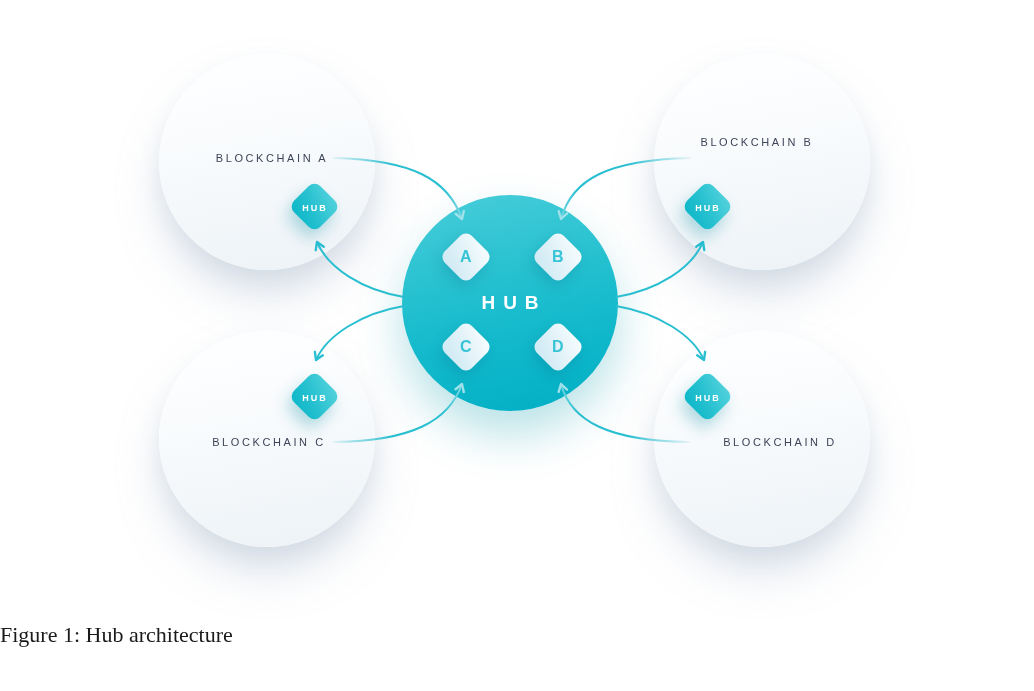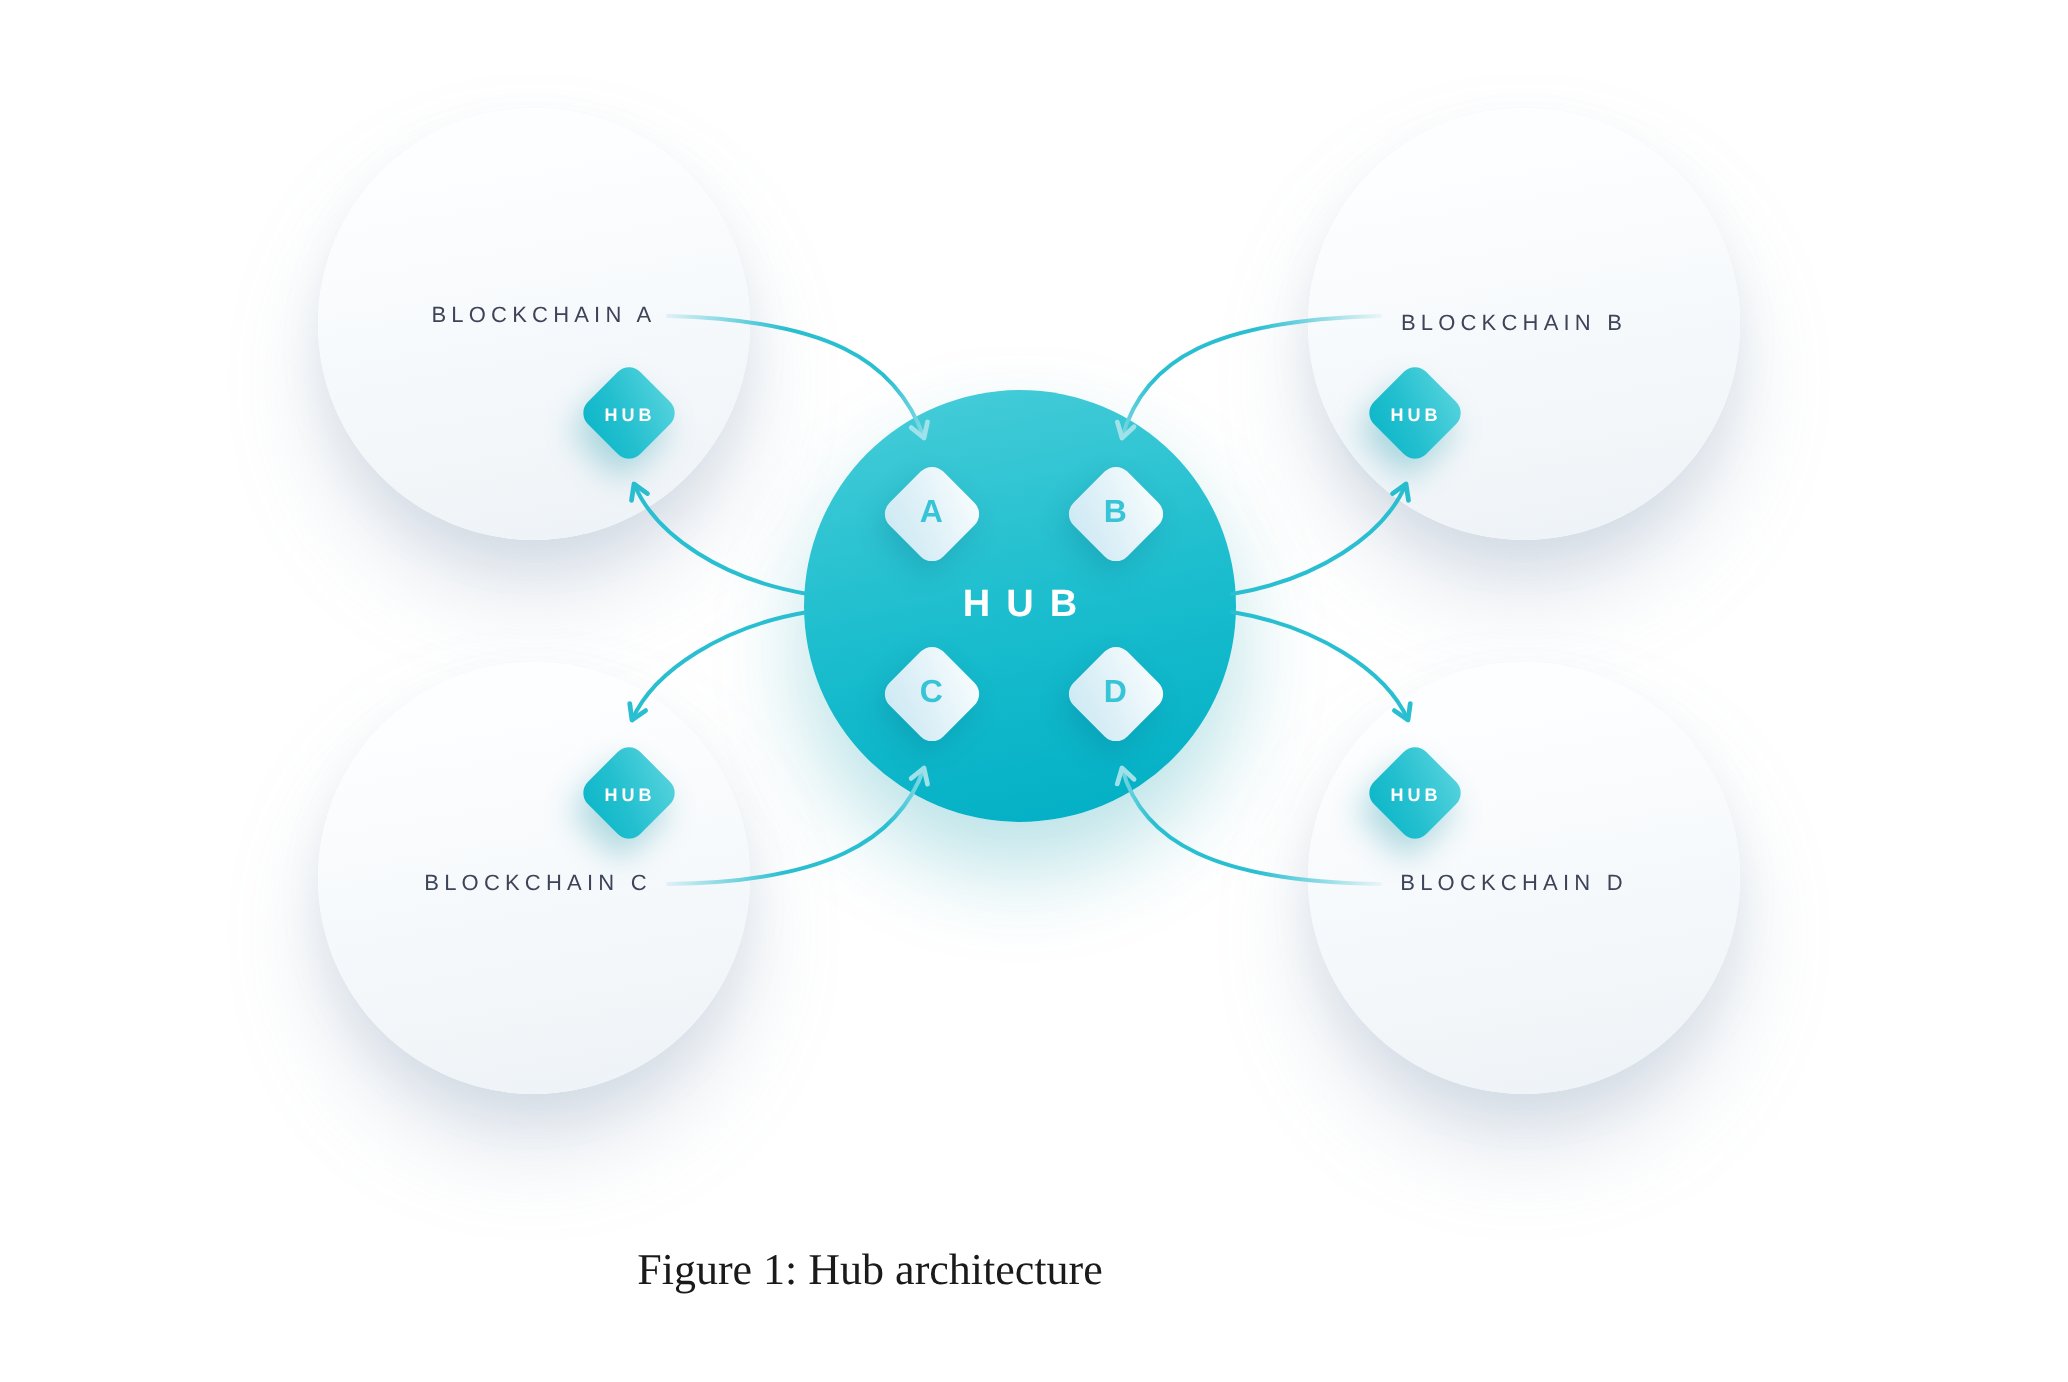--- a/index.html
+++ b/index.html
@@ -78,7 +78,7 @@
     white-space:nowrap; z-index:4;
   }
   .blabel.la { left:272px; top:158px; }
-  .blabel.lb { left:757px; top:162px; }
+  .blabel.lb { left:757px; top:142px; }
   .blabel.lc { left:269px; top:442px;text-align:center; }
   .blabel.ld { left:757px; top:442px; }
 

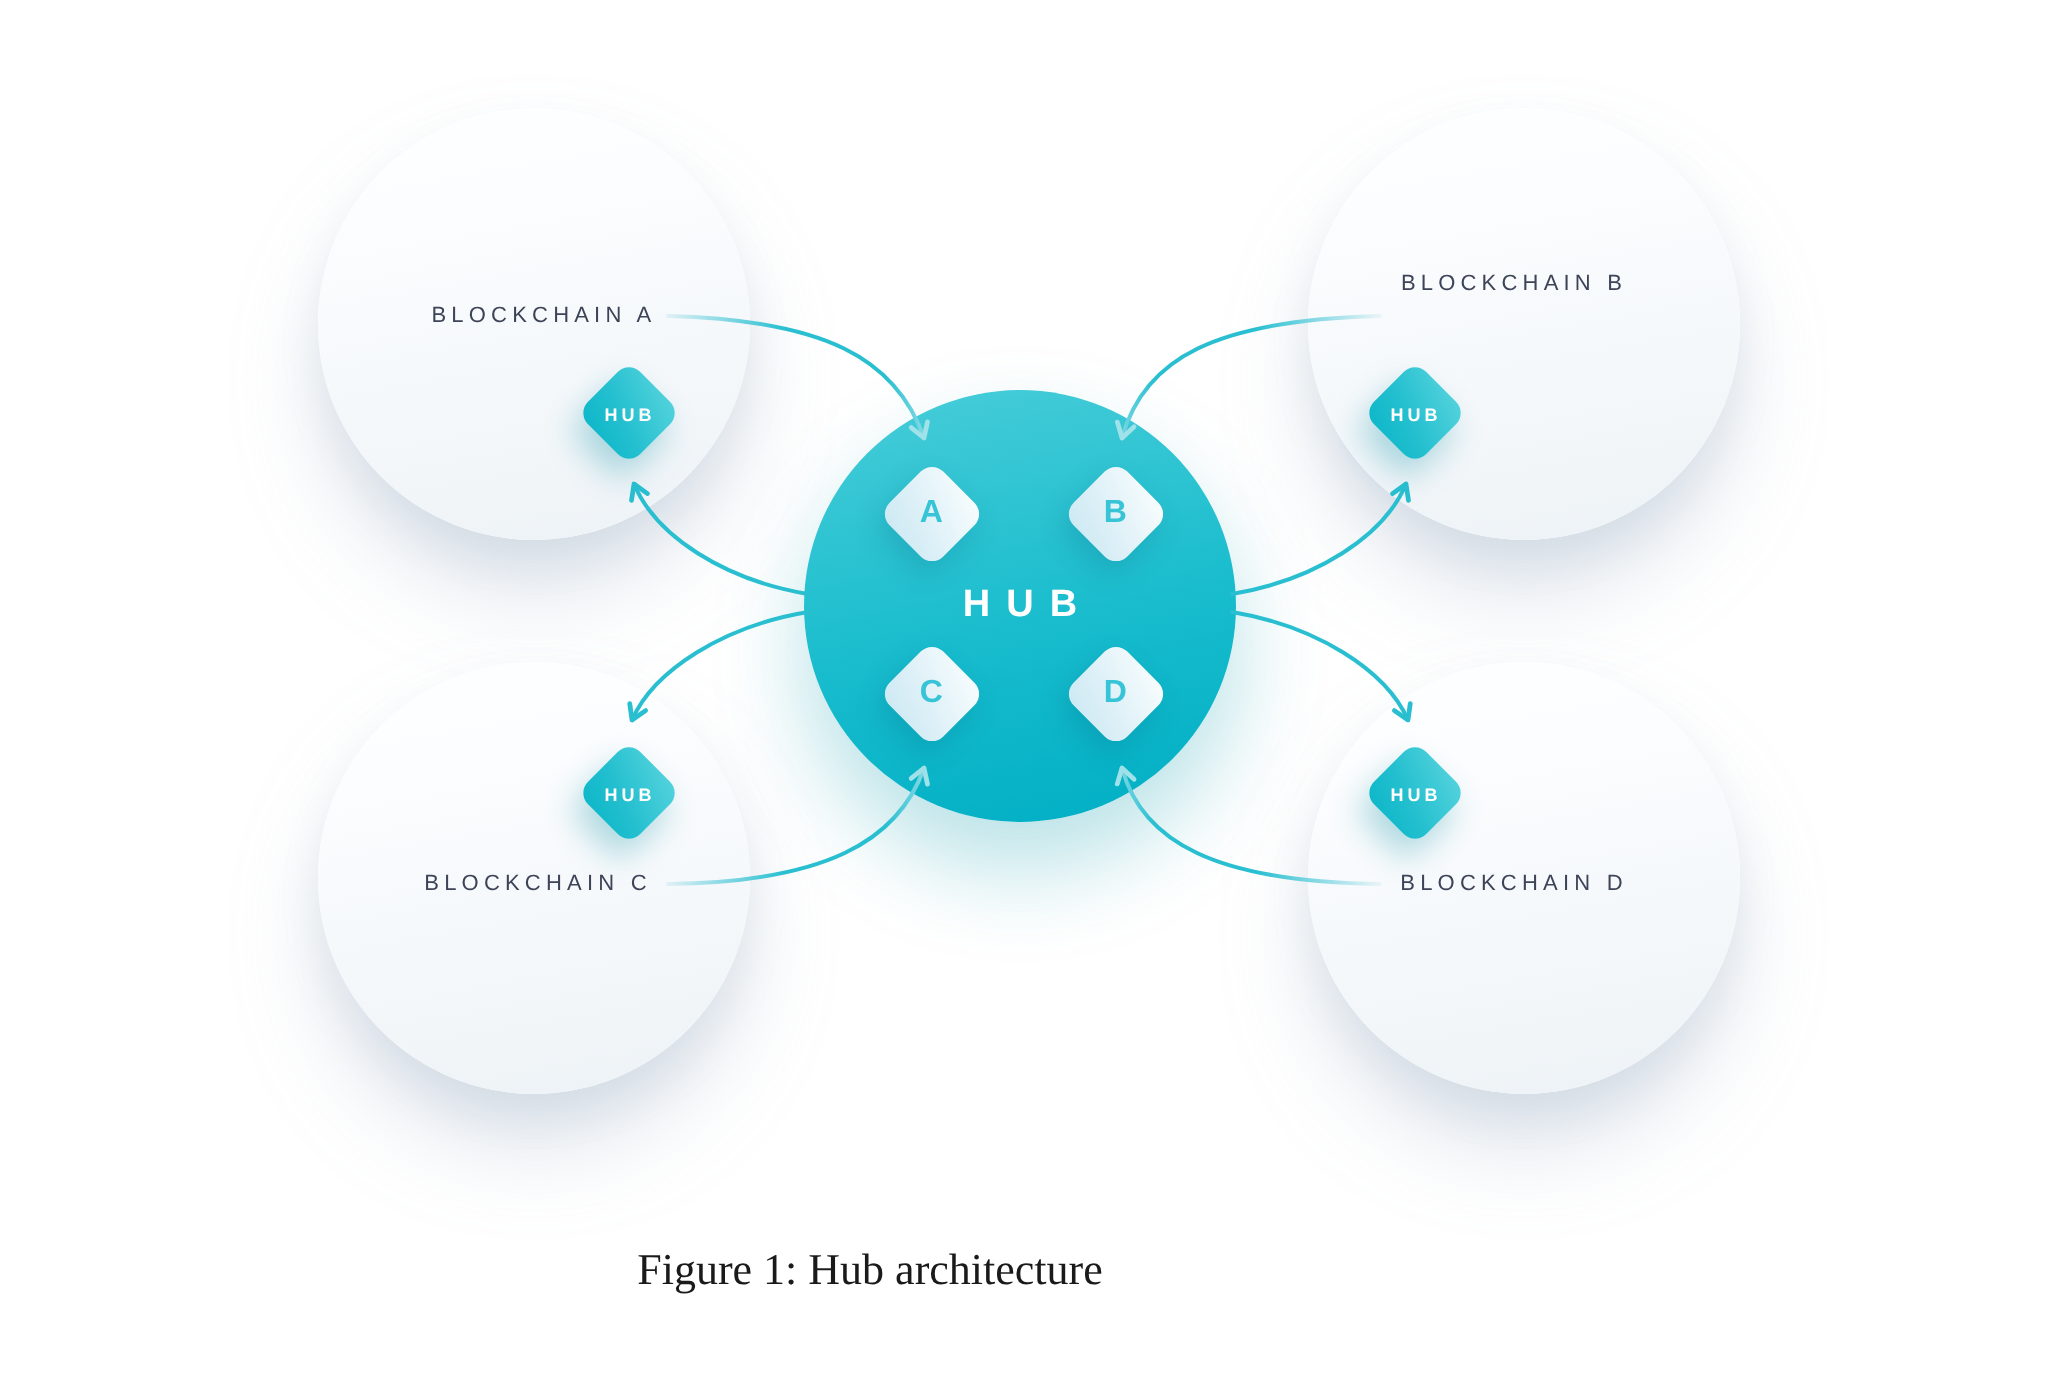--- a/index.html
+++ b/index.html
@@ -80,7 +80,7 @@
   .blabel.la { left:272px; top:158px; }
   .blabel.lb { left:757px; top:142px; }
   .blabel.lc { left:269px; top:442px;text-align:center; }
-  .blabel.ld { left:757px; top:442px; }
+  .blabel.ld { left:780px; top:442px; }
 
   
   .caption {

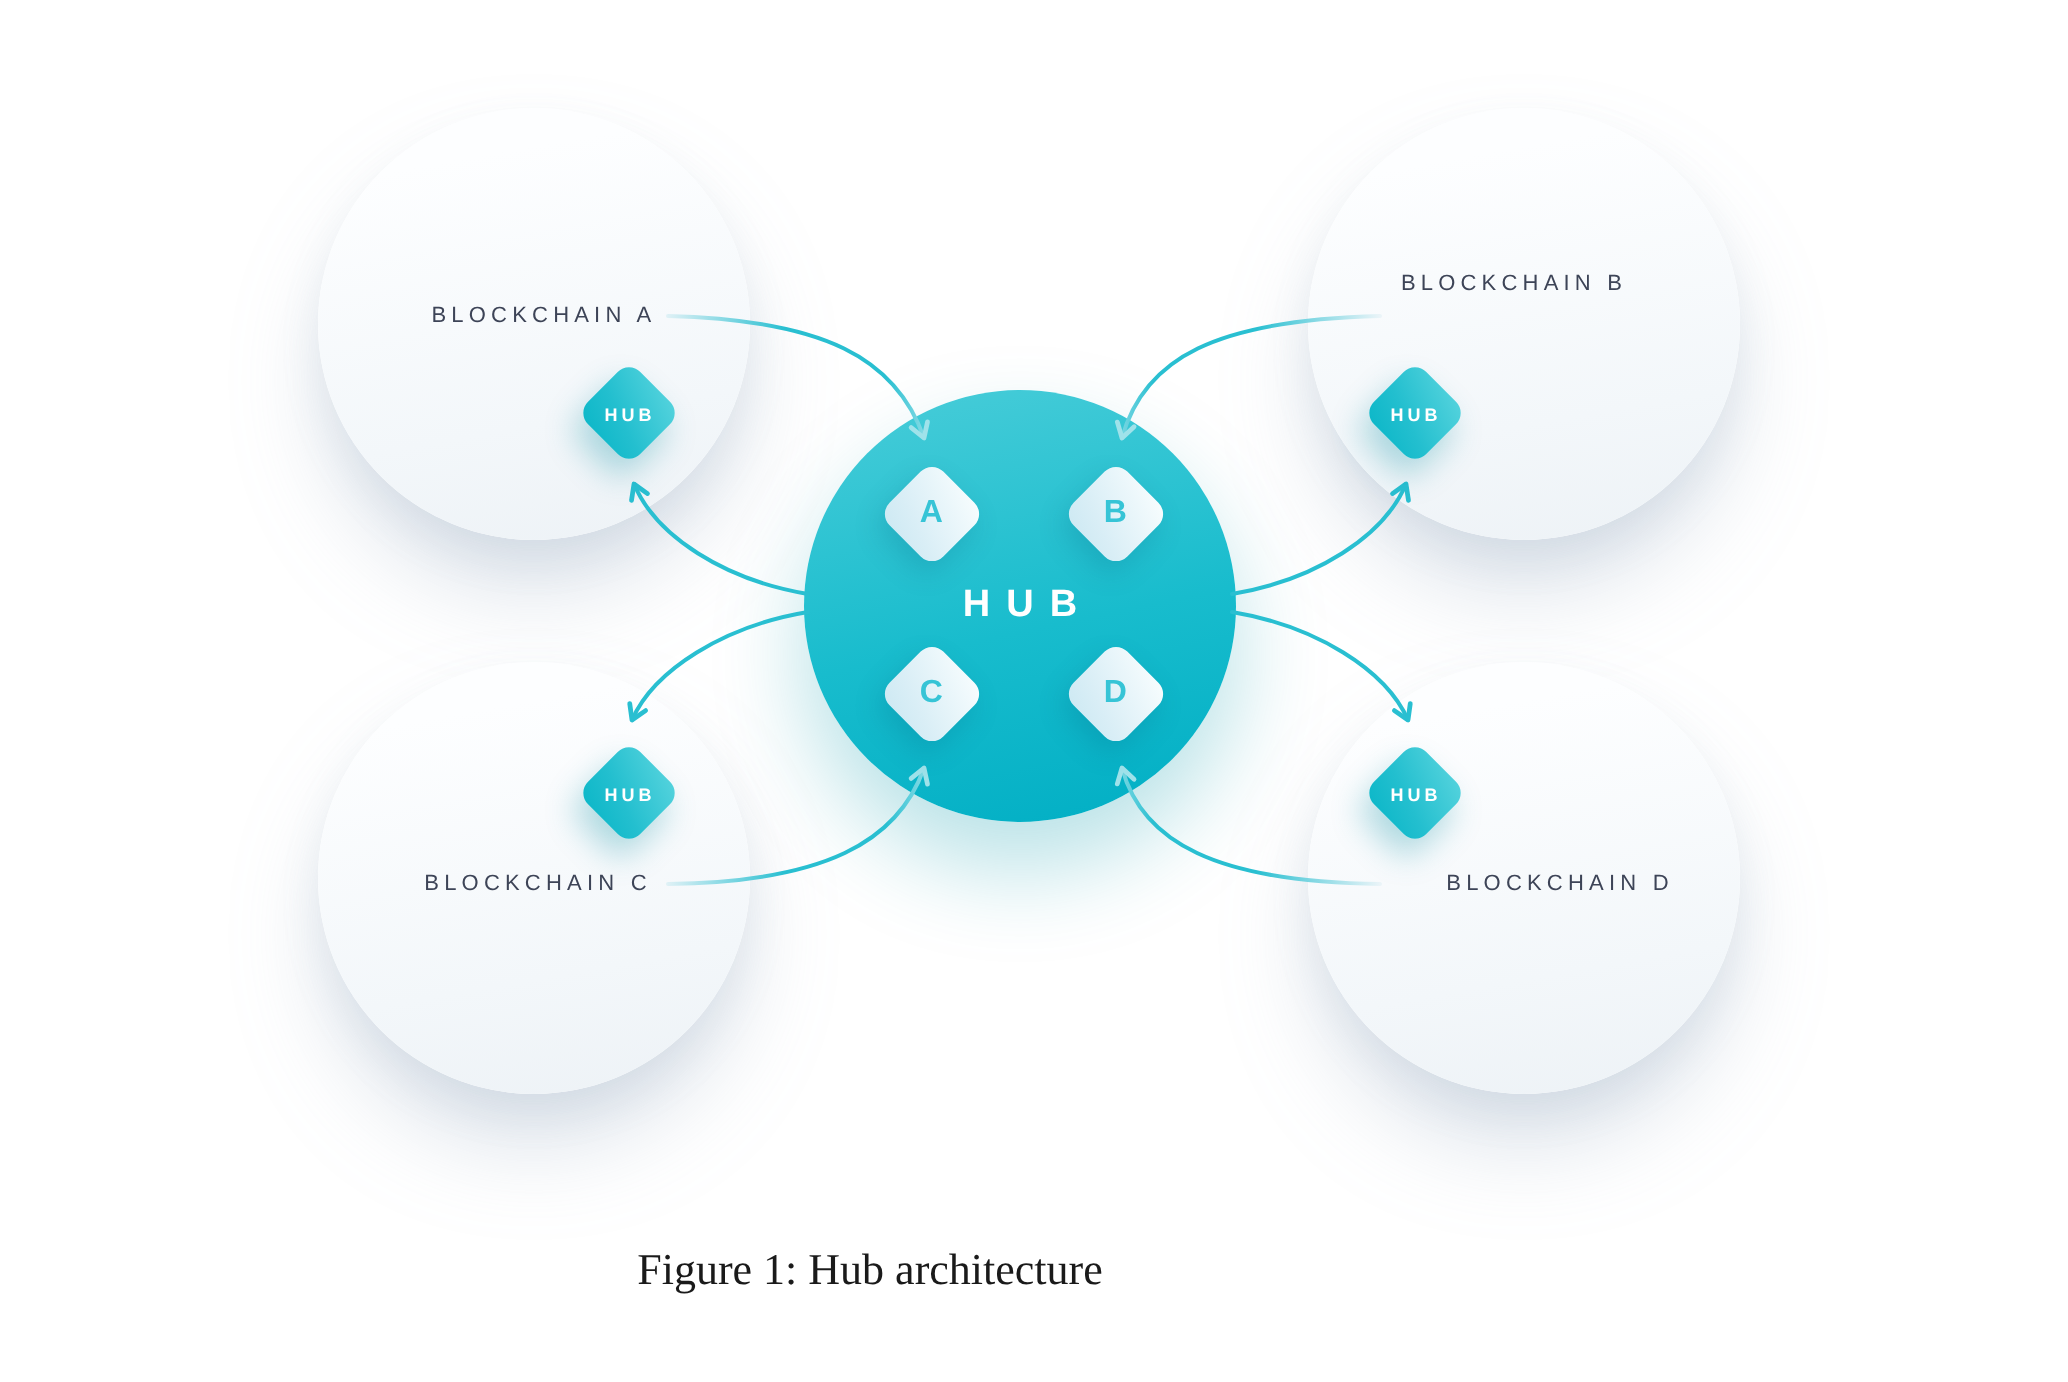--- a/index.html
+++ b/index.html
@@ -84,7 +84,7 @@
 
   
   .caption {
-    position:absolute; left:0; top:622px; width:870px; text-align:center;
+    position:absolute; left:0; top:622px; width:870px; 
     font-family:"Liberation Serif", serif; font-size:22px; color:#1a1a1a; z-index:4;
   }
 </style>

